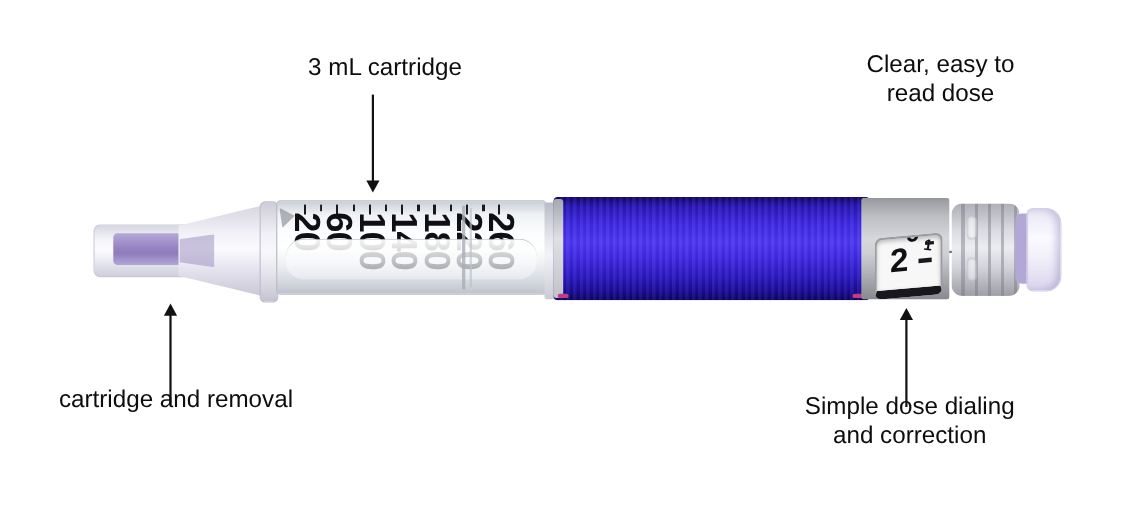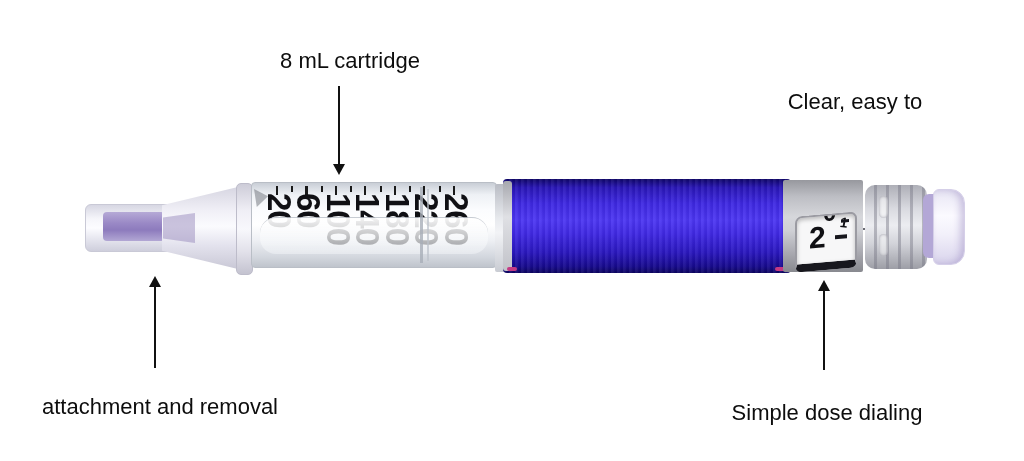--- a/index.html
+++ b/index.html
@@ -102,7 +102,7 @@
 
 <div>
 
-  <div class="lbl lbl-cart">8 mL cartridge</div>
+  <div class="lbl lbl-cart">3 mL cartridge</div>
 
   <div class="lbl lbl-dose">
     <span class="ln">Clear, easy to</span>

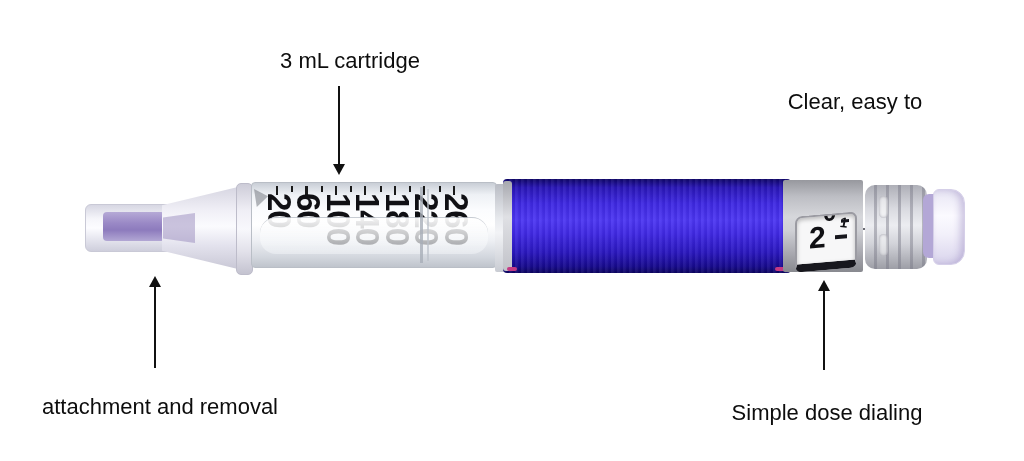--- a/index.html
+++ b/index.html
@@ -9,7 +9,7 @@
   }
   
   .lbl{position:absolute;color:#0d0d0d;font-size:22px;line-height:27px;text-align:center;}
-  .lbl .ln{display:block;margin-top:44px;}
+  .lbl .ln{display:block;}
   .lbl-cart{left:240px;top:47px;width:220px;}
   .lbl-dose{left:750px;top:44px;width:210px;}
   .lbl-needle{left:30px;top:349px;width:260px;}

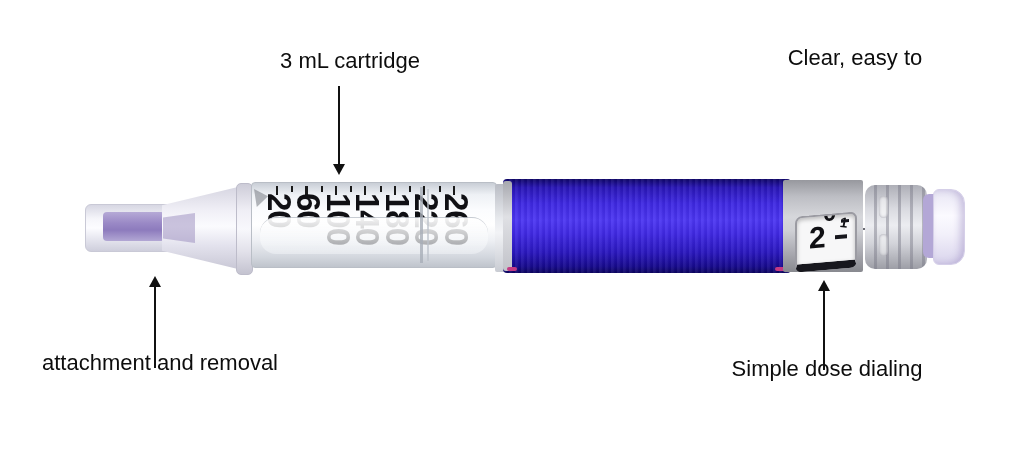--- a/index.html
+++ b/index.html
@@ -106,6 +106,7 @@
 
   <div class="lbl lbl-dose">
     <span class="ln">Clear, easy to</span>
+    <span class="ln">read dose</span>
   </div>
 
   <div class="lbl lbl-needle">

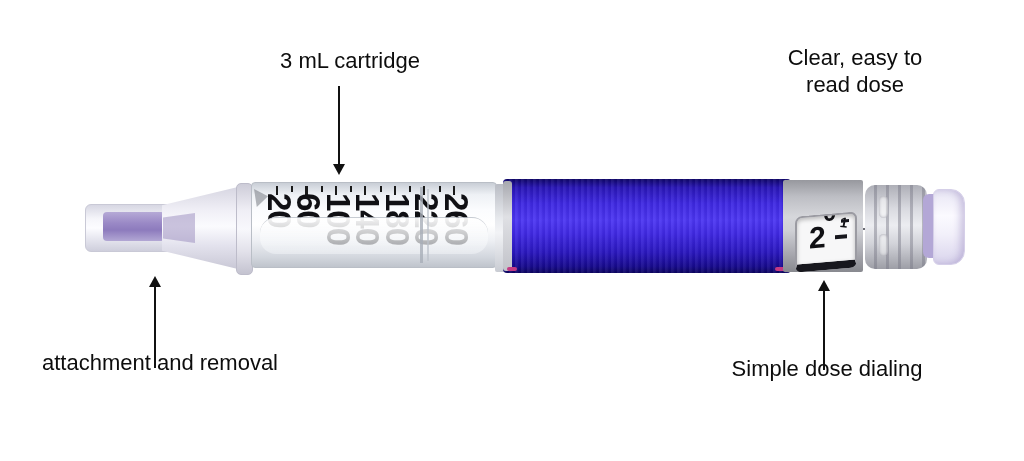--- a/index.html
+++ b/index.html
@@ -110,7 +110,7 @@
   </div>
 
   <div class="lbl lbl-needle">
-    <span class="ln">attachment and removal</span>
+    <span class="ln">cartridge and removal</span>
   </div>
 
   <div class="lbl lbl-dial">

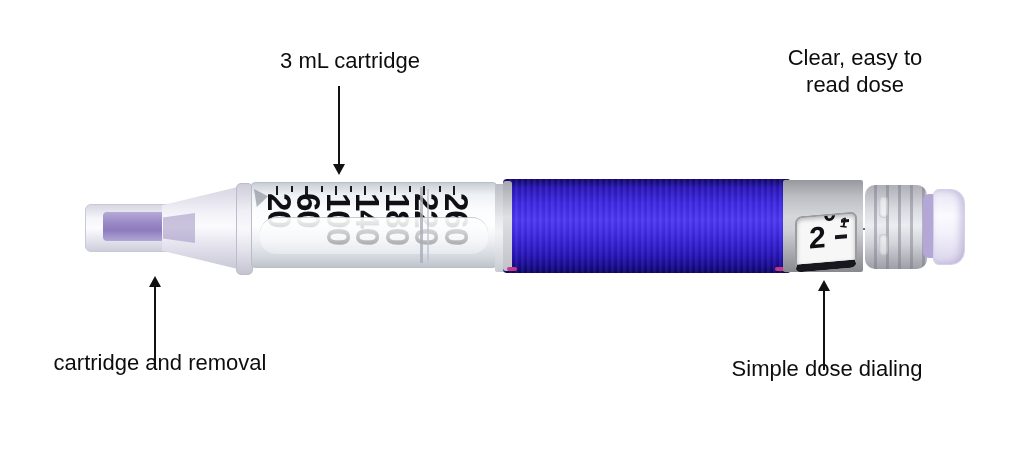--- a/index.html
+++ b/index.html
@@ -115,6 +115,7 @@
 
   <div class="lbl lbl-dial">
     <span class="ln">Simple dose dialing</span>
+    <span class="ln">and correction</span>
   </div>
 
   <div class="arrow arrow-cart">

